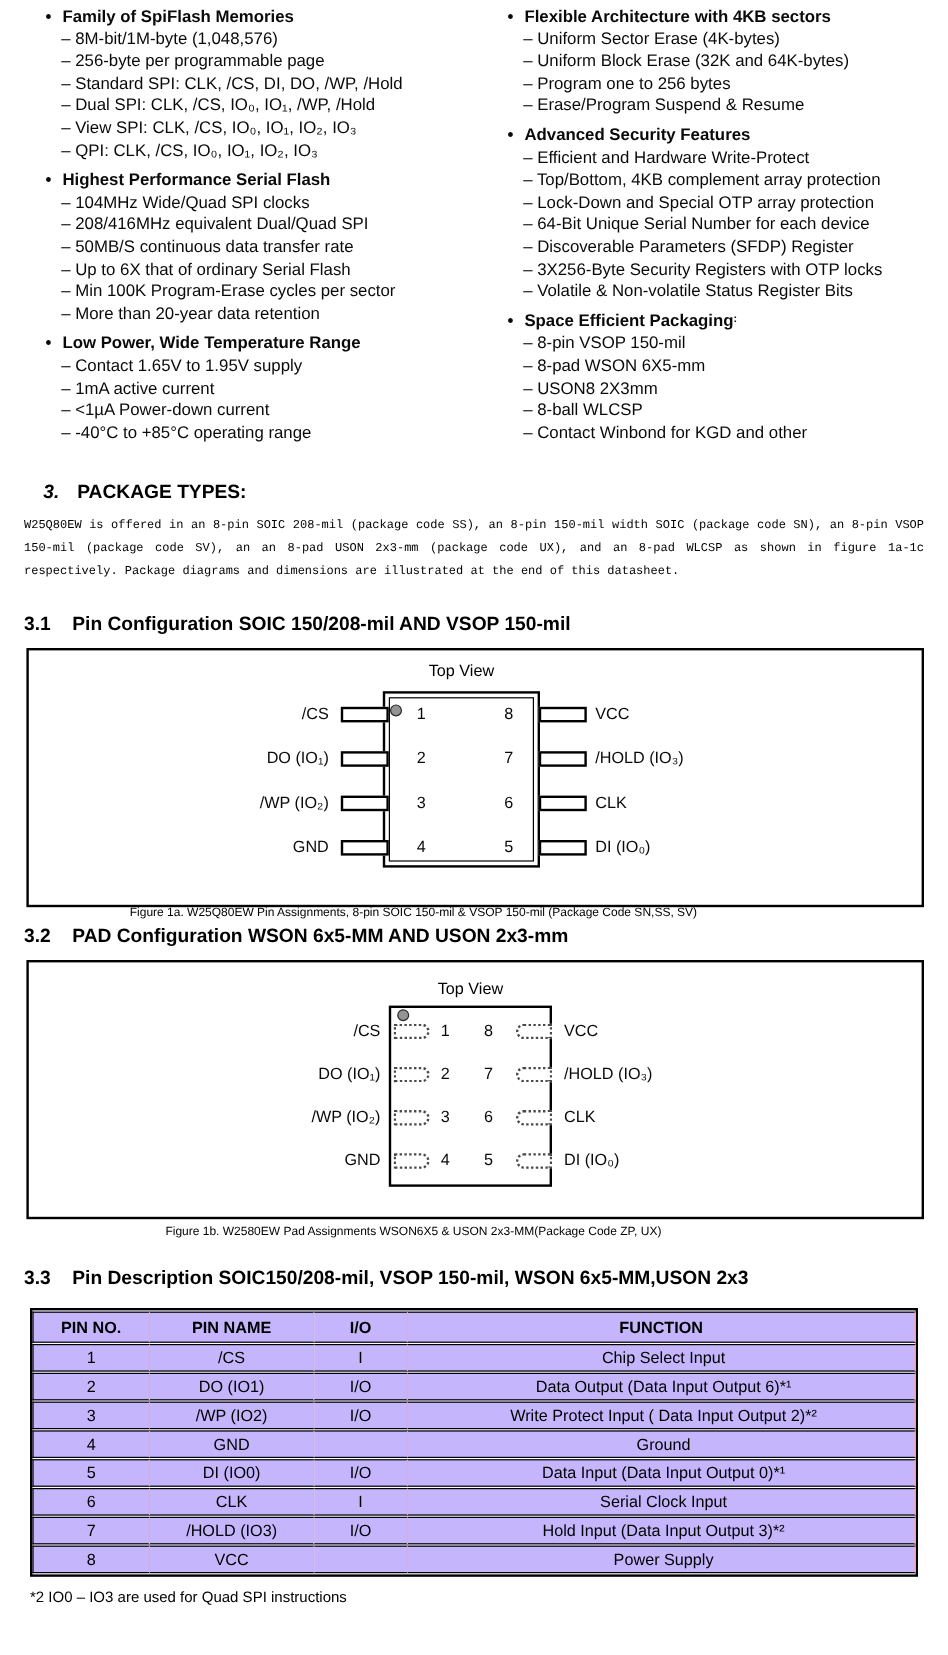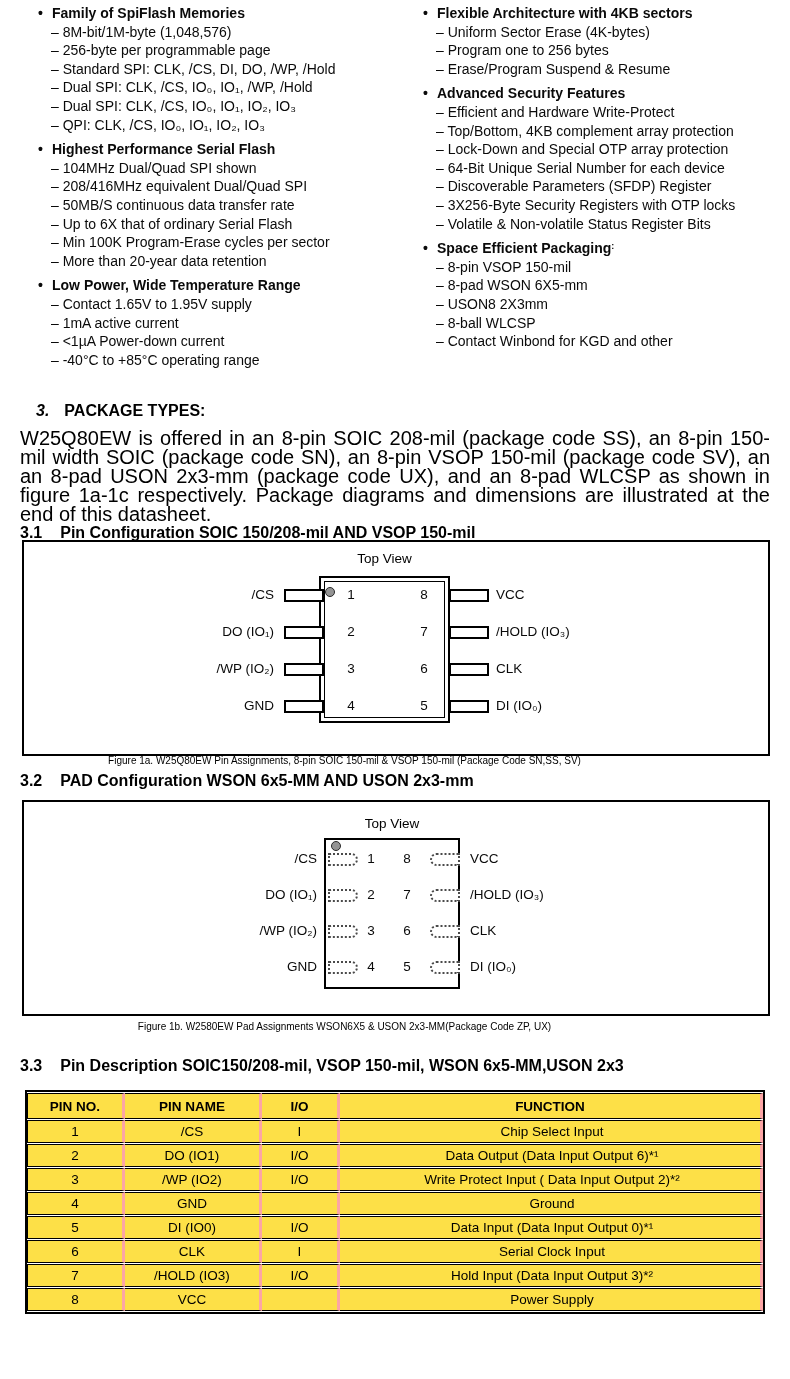--- a/index.html
+++ b/index.html
@@ -107,6 +107,7 @@
         <span>Flexible Architecture with 4KB sectors</span>
       </div>
       <div class="feat-item">– Uniform Sector Erase (4K-bytes)</div>
+      <div class="feat-item">– Uniform Block Erase (32K and 64K-bytes)</div>
       <div class="feat-item">– Program one to 256 bytes</div>
       <div class="feat-item">– Erase/Program Suspend &amp; Resume</div>
     </div>

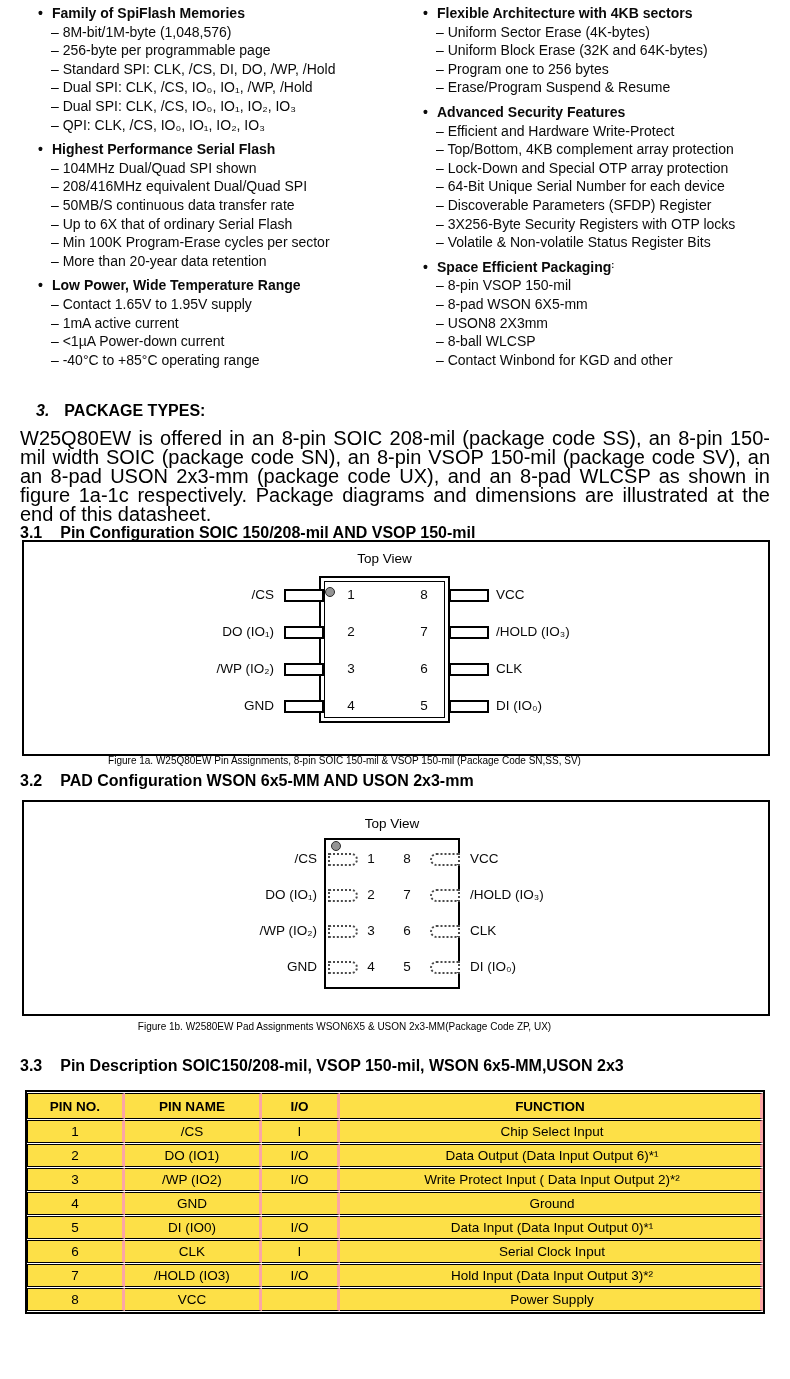--- a/index.html
+++ b/index.html
@@ -73,7 +73,7 @@
       <div class="feat-item">– 256-byte per programmable page</div>
       <div class="feat-item">– Standard SPI: CLK, /CS, DI, DO, /WP, /Hold</div>
       <div class="feat-item">– Dual SPI: CLK, /CS, IO₀, IO₁, /WP, /Hold</div>
-      <div class="feat-item">– Dual SPI: CLK, /CS, IO₀, IO₁, IO₂, IO₃</div>
+      <div class="feat-item">– View SPI: CLK, /CS, IO₀, IO₁, IO₂, IO₃</div>
       <div class="feat-item">– QPI: CLK, /CS, IO₀, IO₁, IO₂, IO₃</div>
     </div>
     <div class="feat-group">

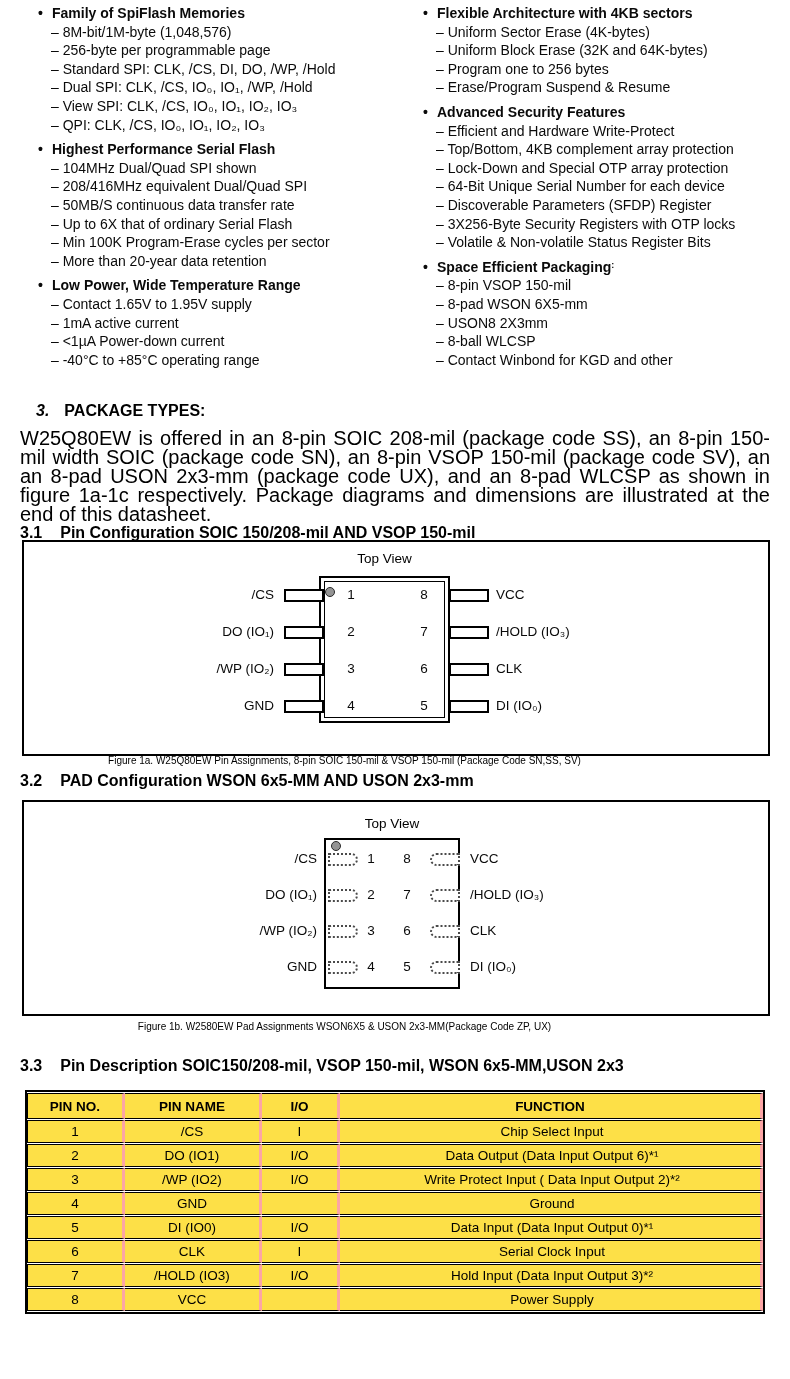--- a/index.html
+++ b/index.html
@@ -81,7 +81,7 @@
         <span class="bullet">•</span>
         <span>Highest Performance Serial Flash</span>
       </div>
-      <div class="feat-item">– 104MHz Dual/Quad SPI shown</div>
+      <div class="feat-item">– 104MHz Wide/Quad SPI clocks</div>
       <div class="feat-item">– 208/416MHz equivalent Dual/Quad SPI</div>
       <div class="feat-item">– 50MB/S continuous data transfer rate</div>
       <div class="feat-item">– Up to 6X that of ordinary Serial Flash</div>

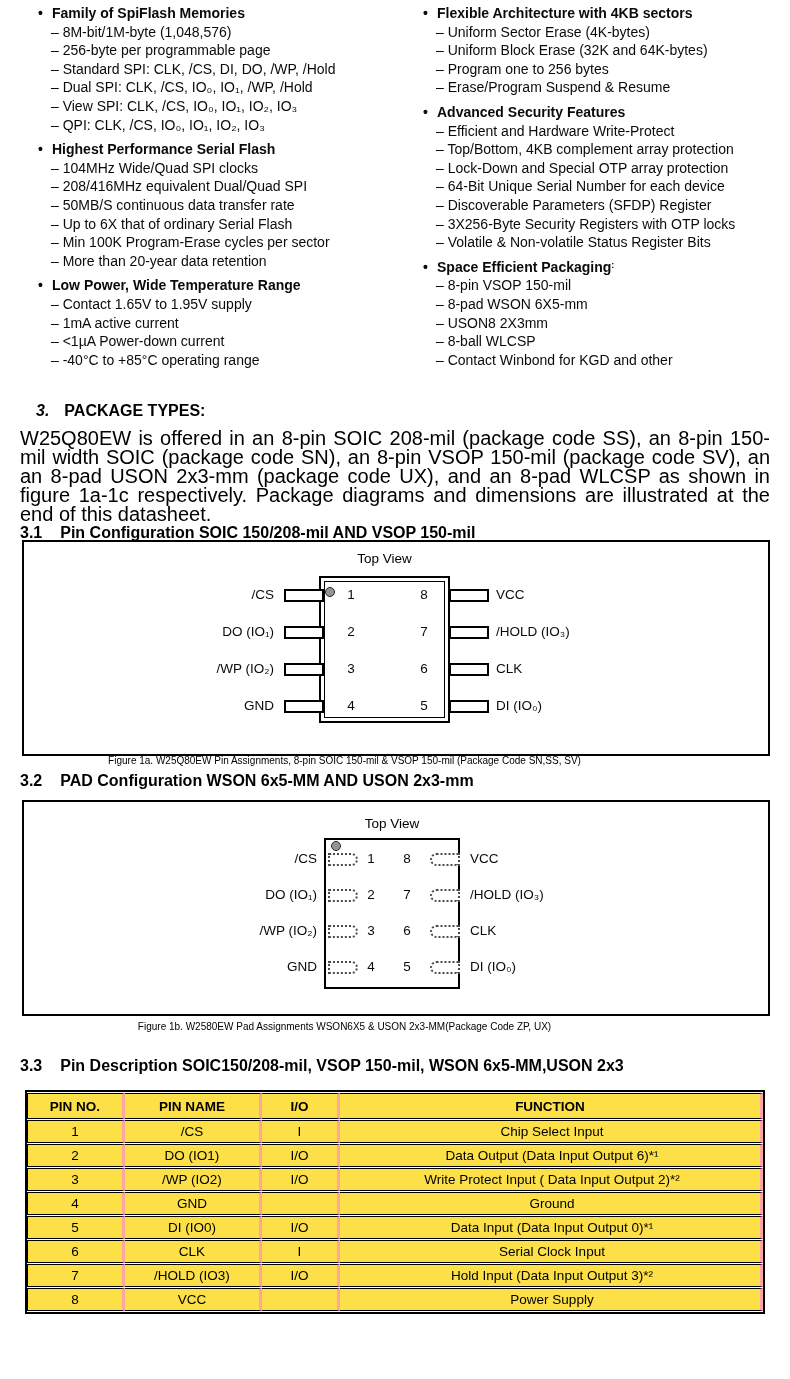--- a/index.html
+++ b/index.html
@@ -25,7 +25,7 @@
   .sec-head.sub .num{margin-right:18px;}
   .para{
     position:absolute;left:20px;top:429px;width:750px;
-    font-size:20px;line-height:19px;text-align:justify;color:#000;
+    font-size:10px;line-height:19px;text-align:justify;color:#000;font-family:Liberation Mono, monospace;
   }
   
   .figbox{position:absolute;left:22px;width:744px;height:212px;border:2px solid #000;background:#fff;}

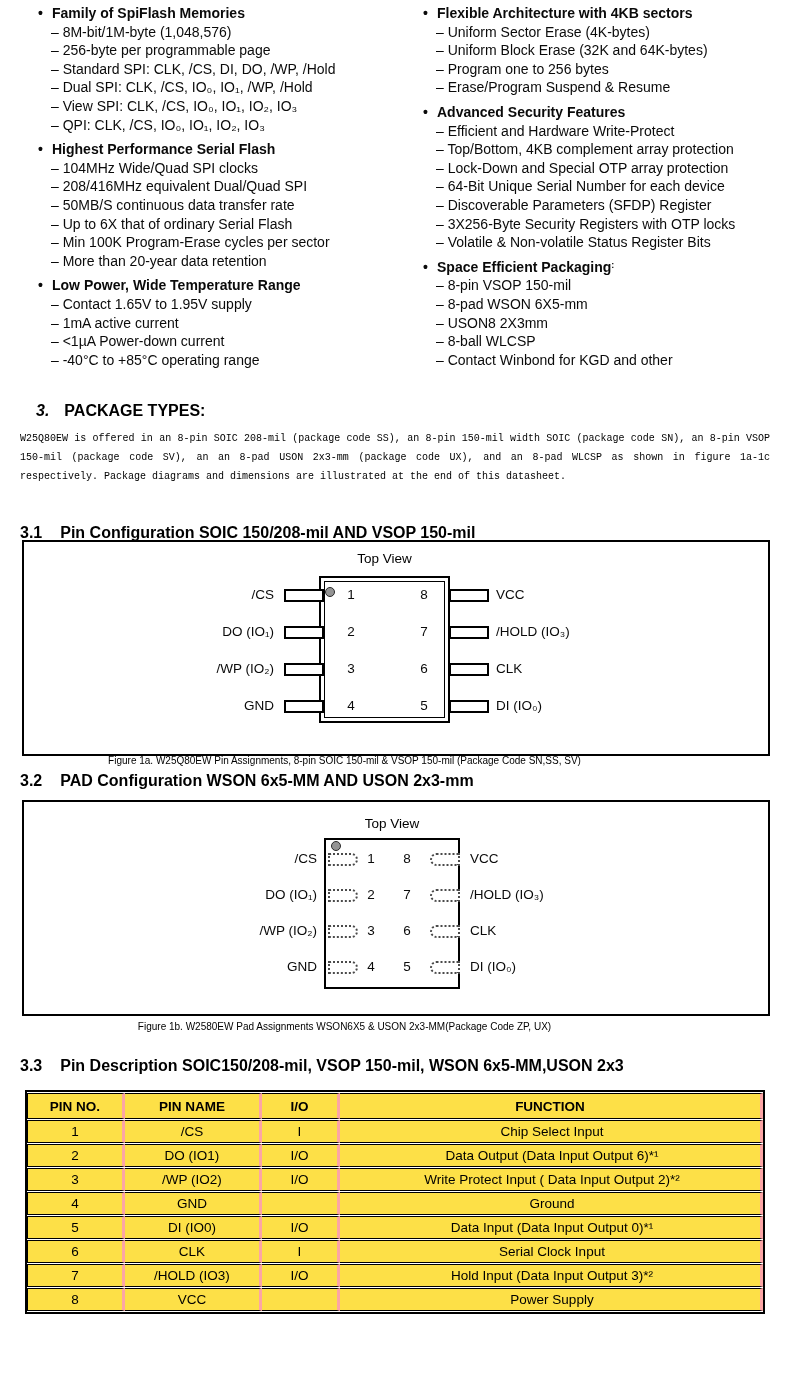--- a/index.html
+++ b/index.html
@@ -145,7 +145,7 @@
 </div>
 <div class="para">W25Q80EW is offered in an 8-pin SOIC 208-mil (package code SS), an 8-pin 150-mil width SOIC (package code SN), an 8-pin VSOP 150-mil (package code SV), an an 8-pad USON 2x3-mm (package code UX), and an 8-pad WLCSP as shown in figure 1a-1c respectively. Package diagrams and dimensions are illustrated at the end of this datasheet.</div>
 
-<div class="sec-head sub" style="left:20px;top:524px;">
+<div class="sec-head sub" style="left:20px;top:512px;">
   <span class="num">3.1</span>
   <span>Pin Configuration SOIC 150/208-mil AND VSOP 150-mil</span>
 </div>

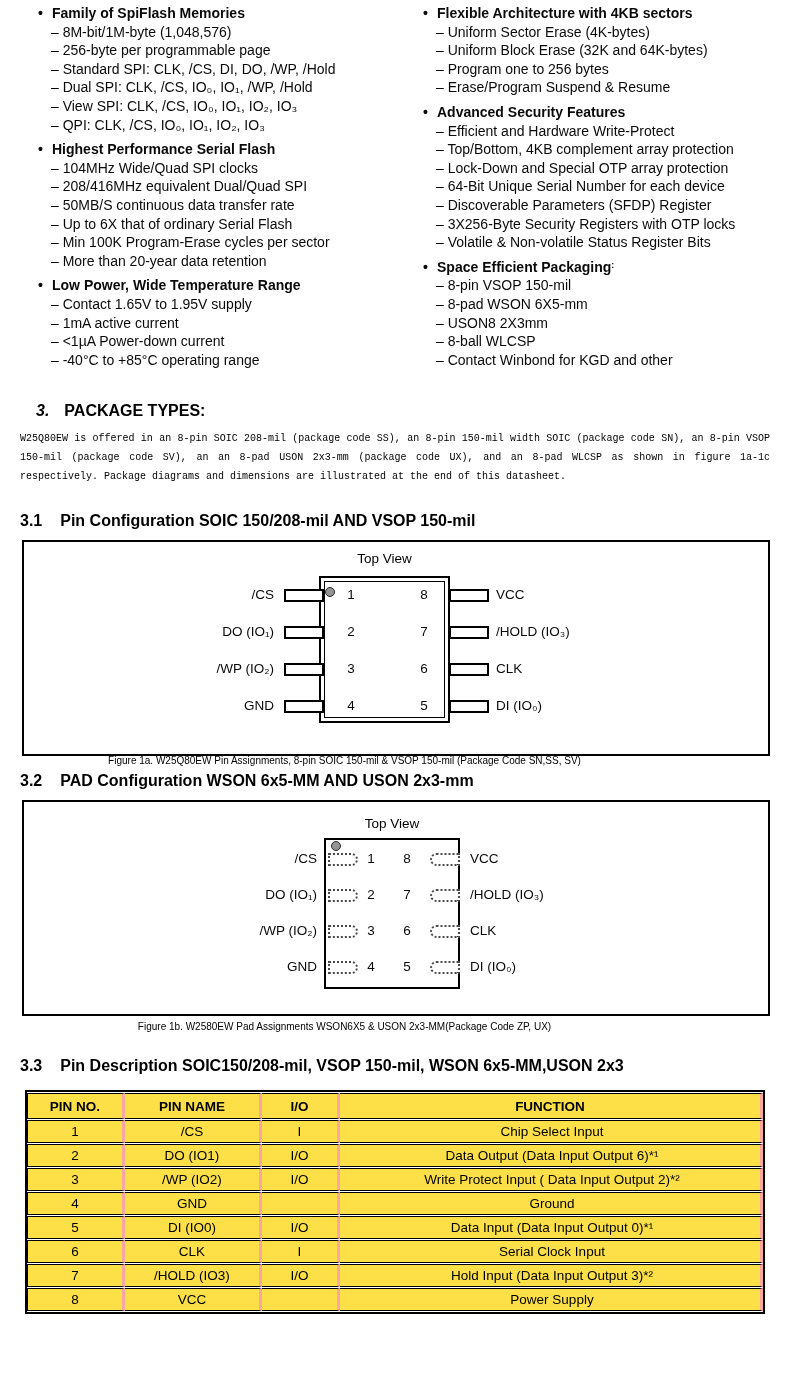--- a/index.html
+++ b/index.html
@@ -50,8 +50,8 @@
     font-size:13.5px;color:#000;background:#fff;table-layout:fixed;
   }
   .pintable th,.pintable td{
-    border-top:1px solid #000;border-bottom:1px solid #000;border-right:3px solid #fca5a5;
-    padding:0 4px;background:#fde047;overflow:hidden;
+    border-top:1px solid #000;border-bottom:1px solid #000;border-right:1px solid #fca5a5;
+    padding:0 4px;background:#c4b5fd;overflow:hidden;
   }
   .pintable th:first-child,.pintable td:first-child{border-left:1px solid #000;}
   .pintable th{height:24px;font-weight:700;text-align:center;}

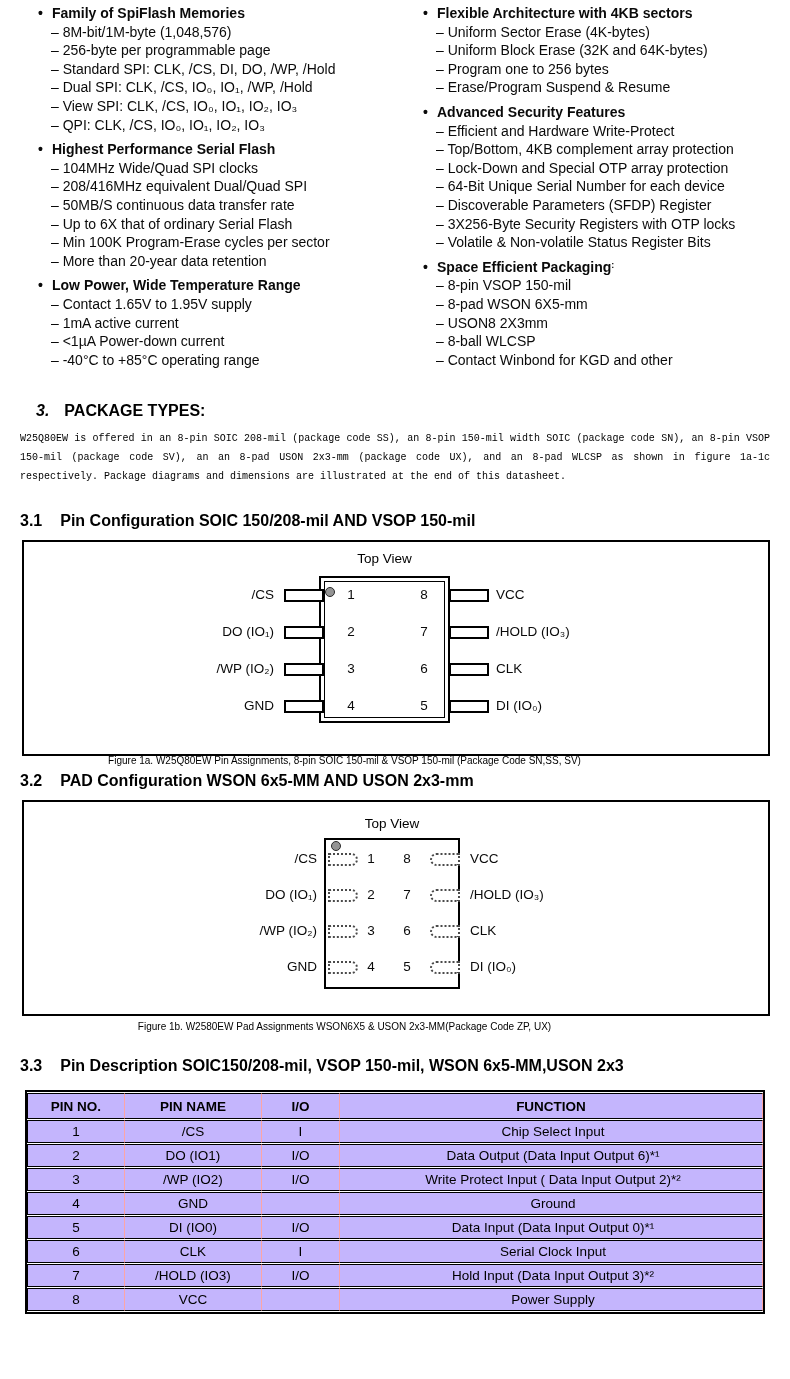--- a/index.html
+++ b/index.html
@@ -298,6 +298,7 @@
 </table>
 
 <div class="footnotes">
+  <div>*2 IO0 – IO3 are used for Quad SPI instructions</div>
 </div>
 
 </body></html>

